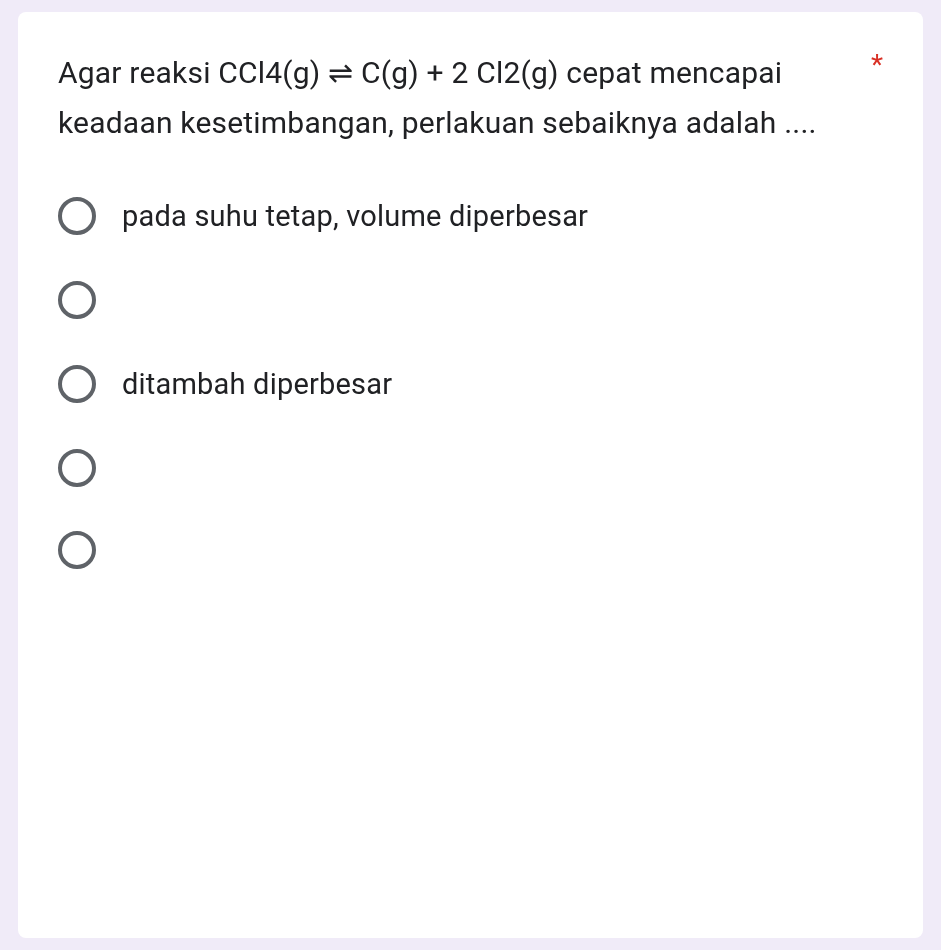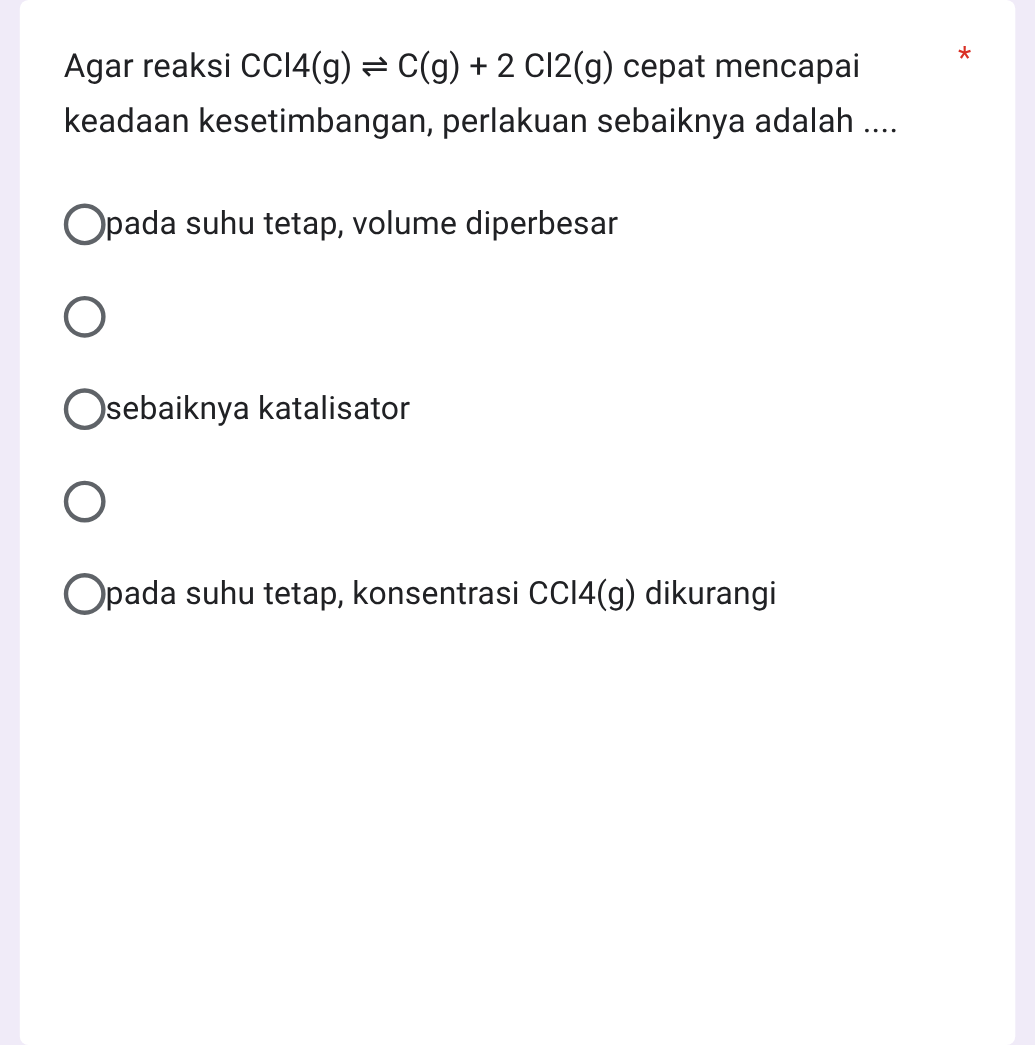--- a/index.html
+++ b/index.html
@@ -21,7 +21,7 @@
       border-radius: 8px;
       width: 905px;
       padding: 36px 40px 40px 40px;
-      margin: 0;
+      margin: 12px;
     }
     .question-row {
       display: flex;

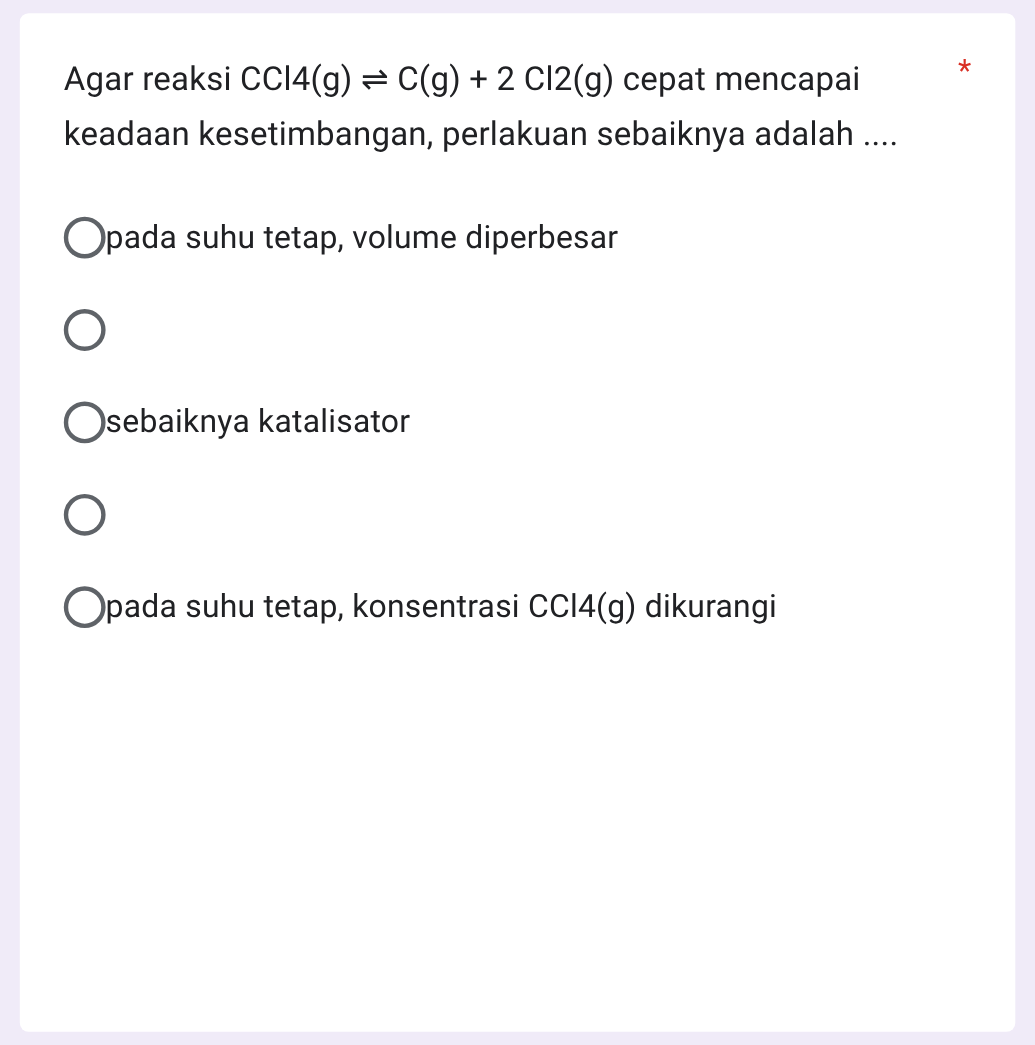--- a/index.html
+++ b/index.html
@@ -49,6 +49,7 @@
     .option {
       display: flex;
       align-items: center;
+      gap: 26px;
       cursor: pointer;
     }
     .radio {

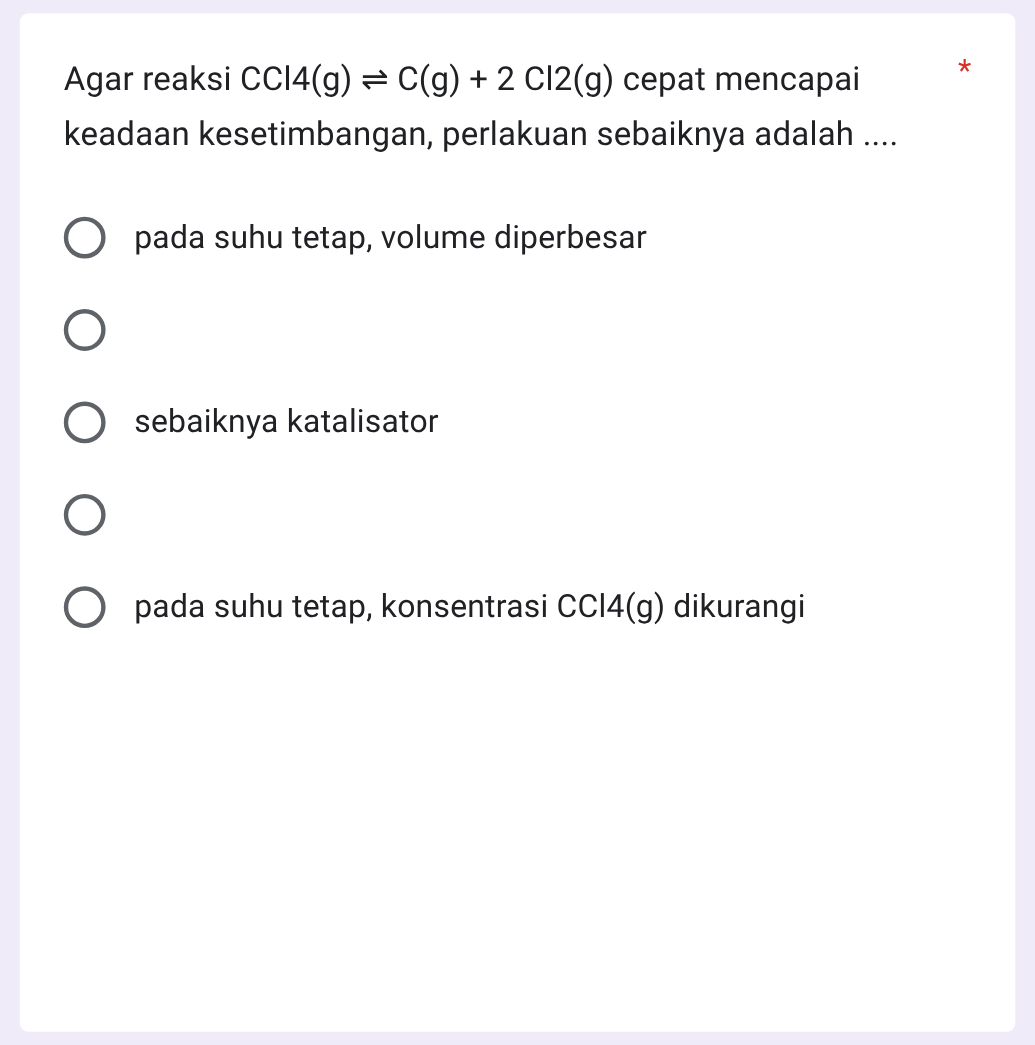--- a/index.html
+++ b/index.html
@@ -89,7 +89,7 @@
 
     <label class="option">
       <span class="radio"></span>
-      <span class="option-label">sebaiknya katalisator</span>
+      <span class="option-label">ditambah diperbesar</span>
     </label>
 
     <label class="option">

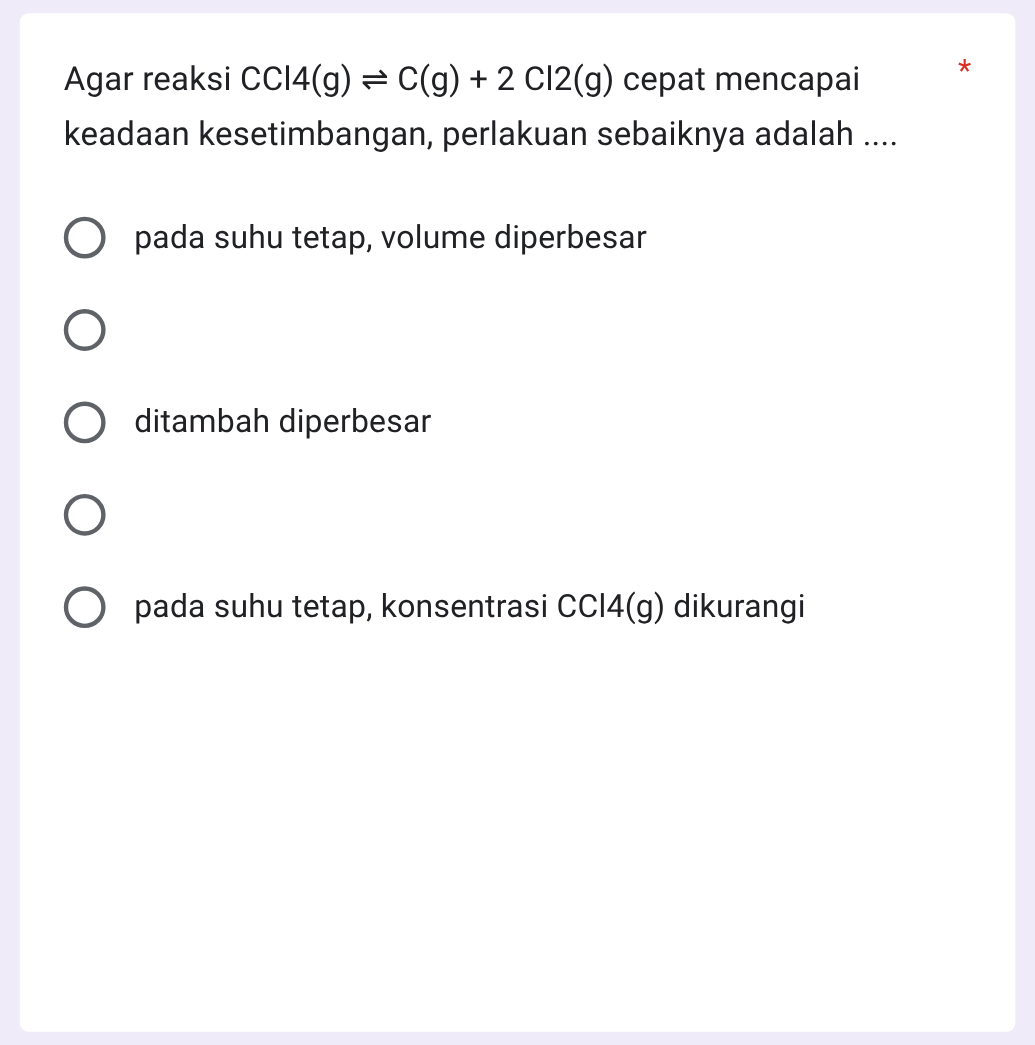--- a/index.html
+++ b/index.html
@@ -98,7 +98,6 @@
 
     <label class="option">
       <span class="radio"></span>
-      <span class="option-label">pada suhu tetap, konsentrasi CCl4(g) dikurangi</span>
     </label>
 
   </div>

